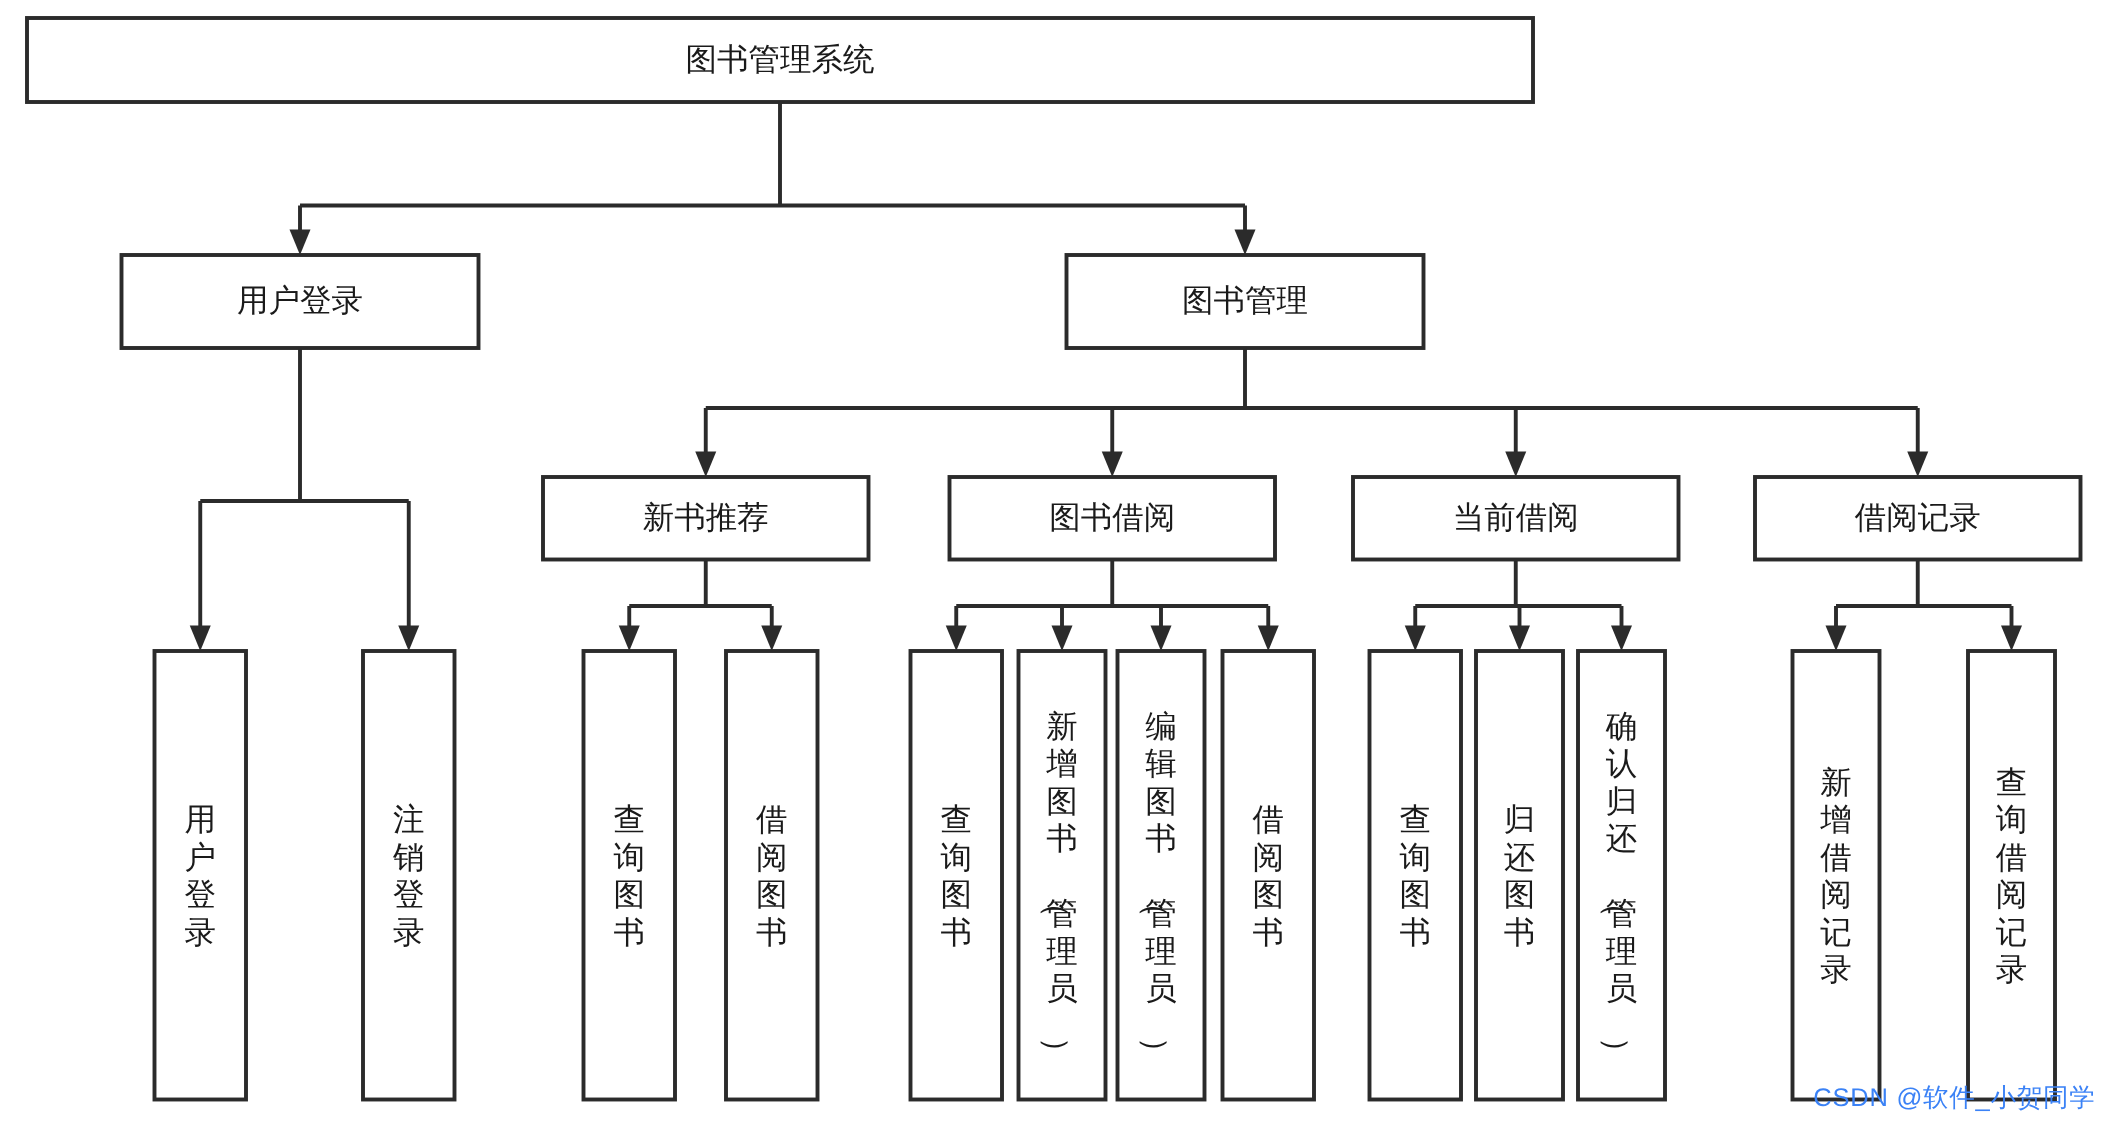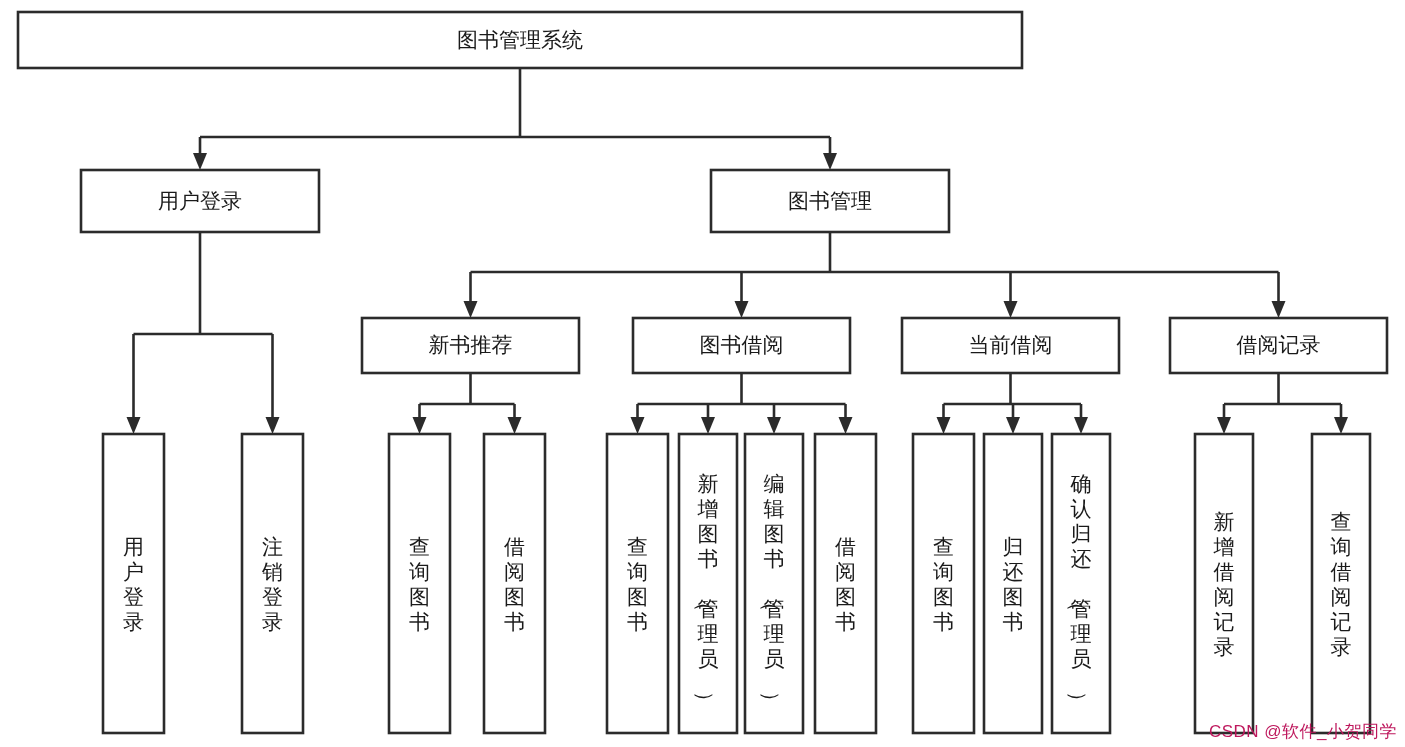--- a/index.html
+++ b/index.html
@@ -60,7 +60,7 @@
     bottom: 4px;
     font-family: "Liberation Sans", "DejaVu Sans", sans-serif;
     font-size: 17px;
-    color: #be185d;
+    color: #3b82f6;
     white-space: nowrap;
     letter-spacing: 0.5px;
     user-select: none;

